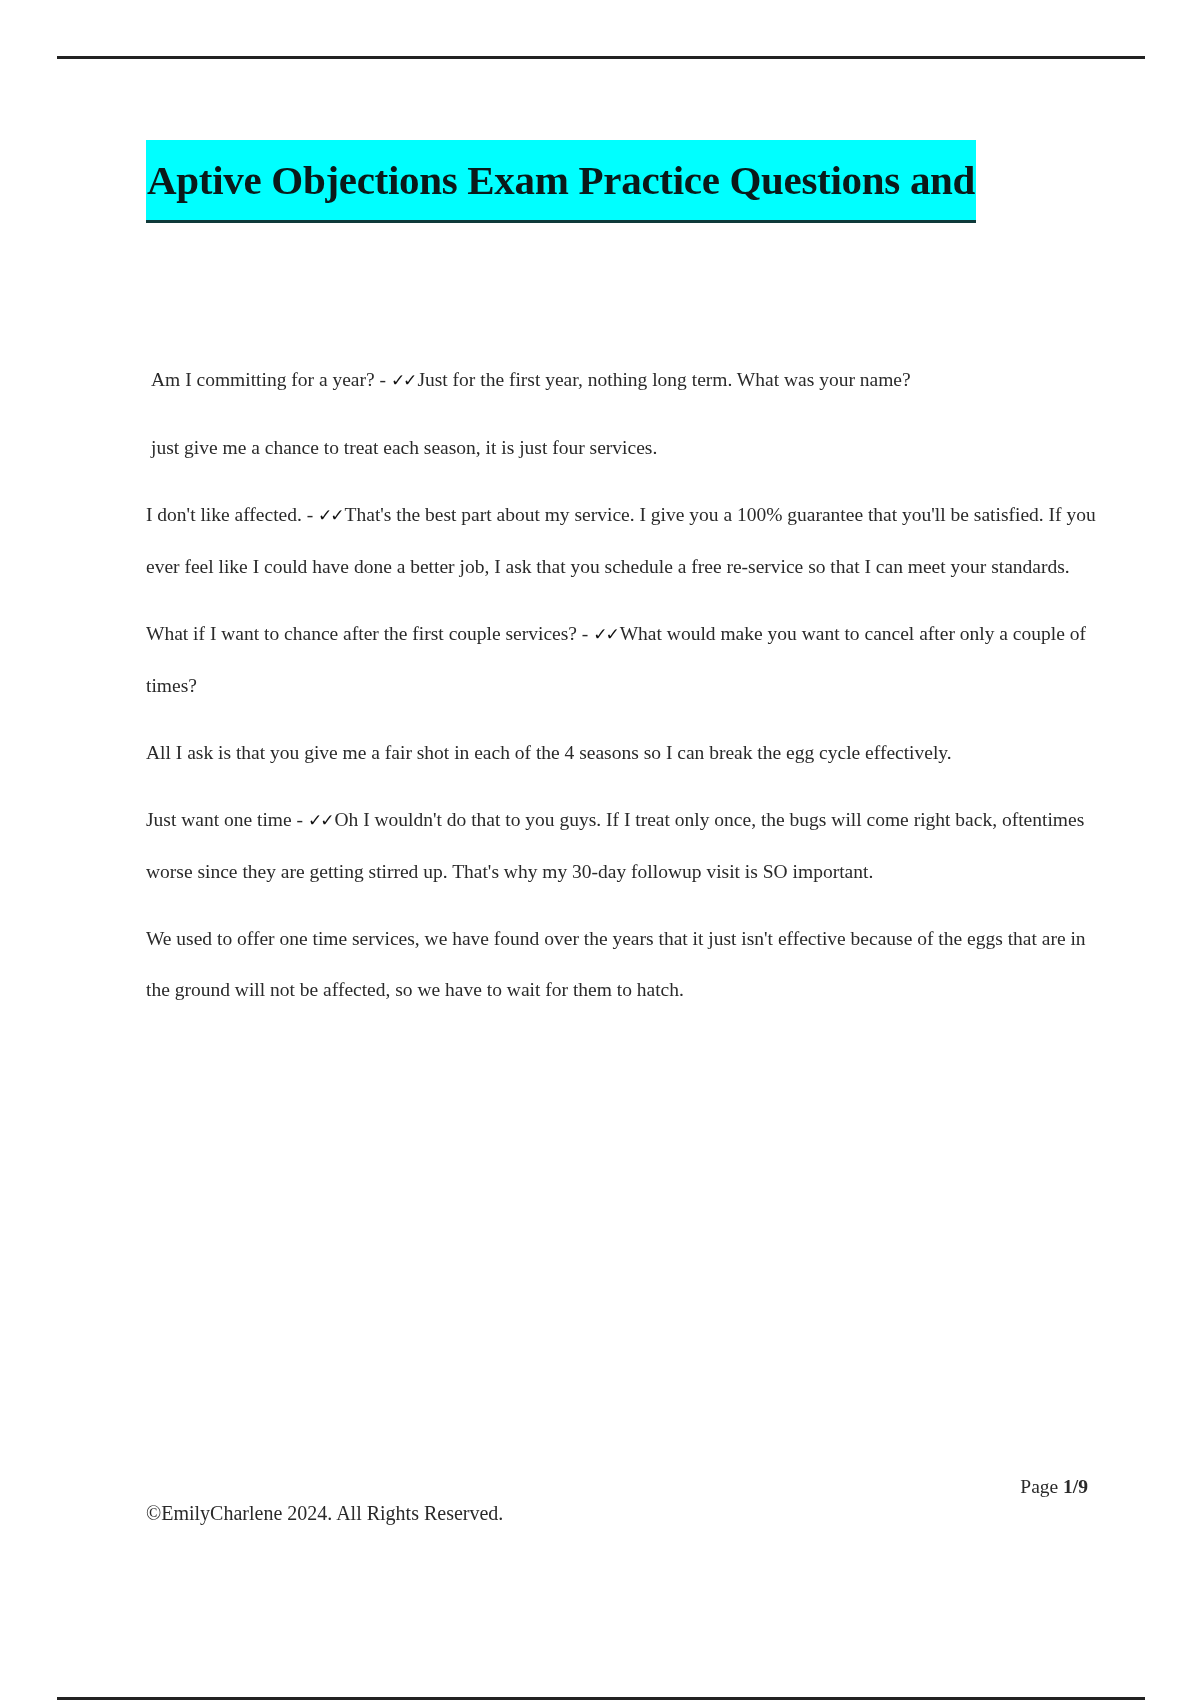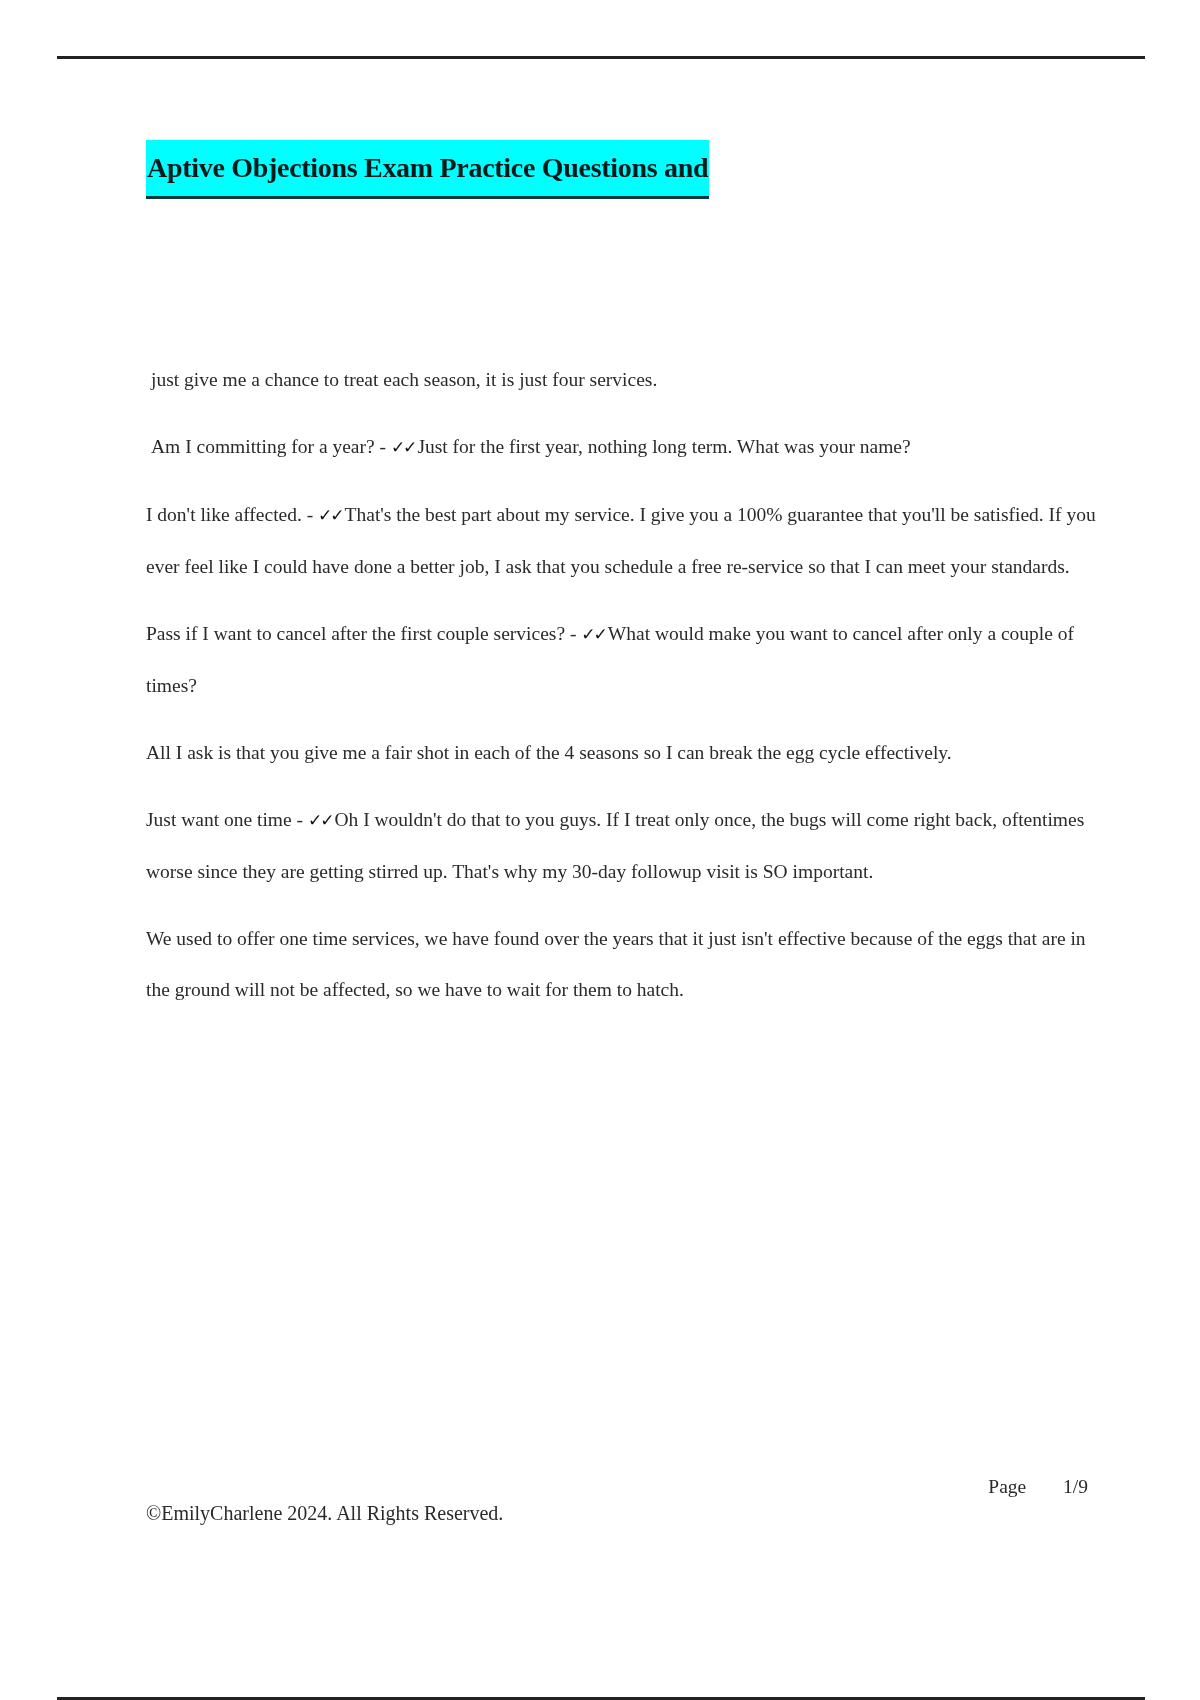--- a/index.html
+++ b/index.html
@@ -36,11 +36,11 @@
       background: #00ffff;
       font-family: "Liberation Serif", "DejaVu Serif", serif;
       font-weight: bold;
-      font-size: 28px;
+      font-size: 41px;
       line-height: 48px;
       color: #0a1a1a;
       border-bottom: 3px solid #0e3a3a;
-      padding: 4px 1px;
+      padding: 16px 1px;
       letter-spacing: -0.3px;
     }
     .title-row {

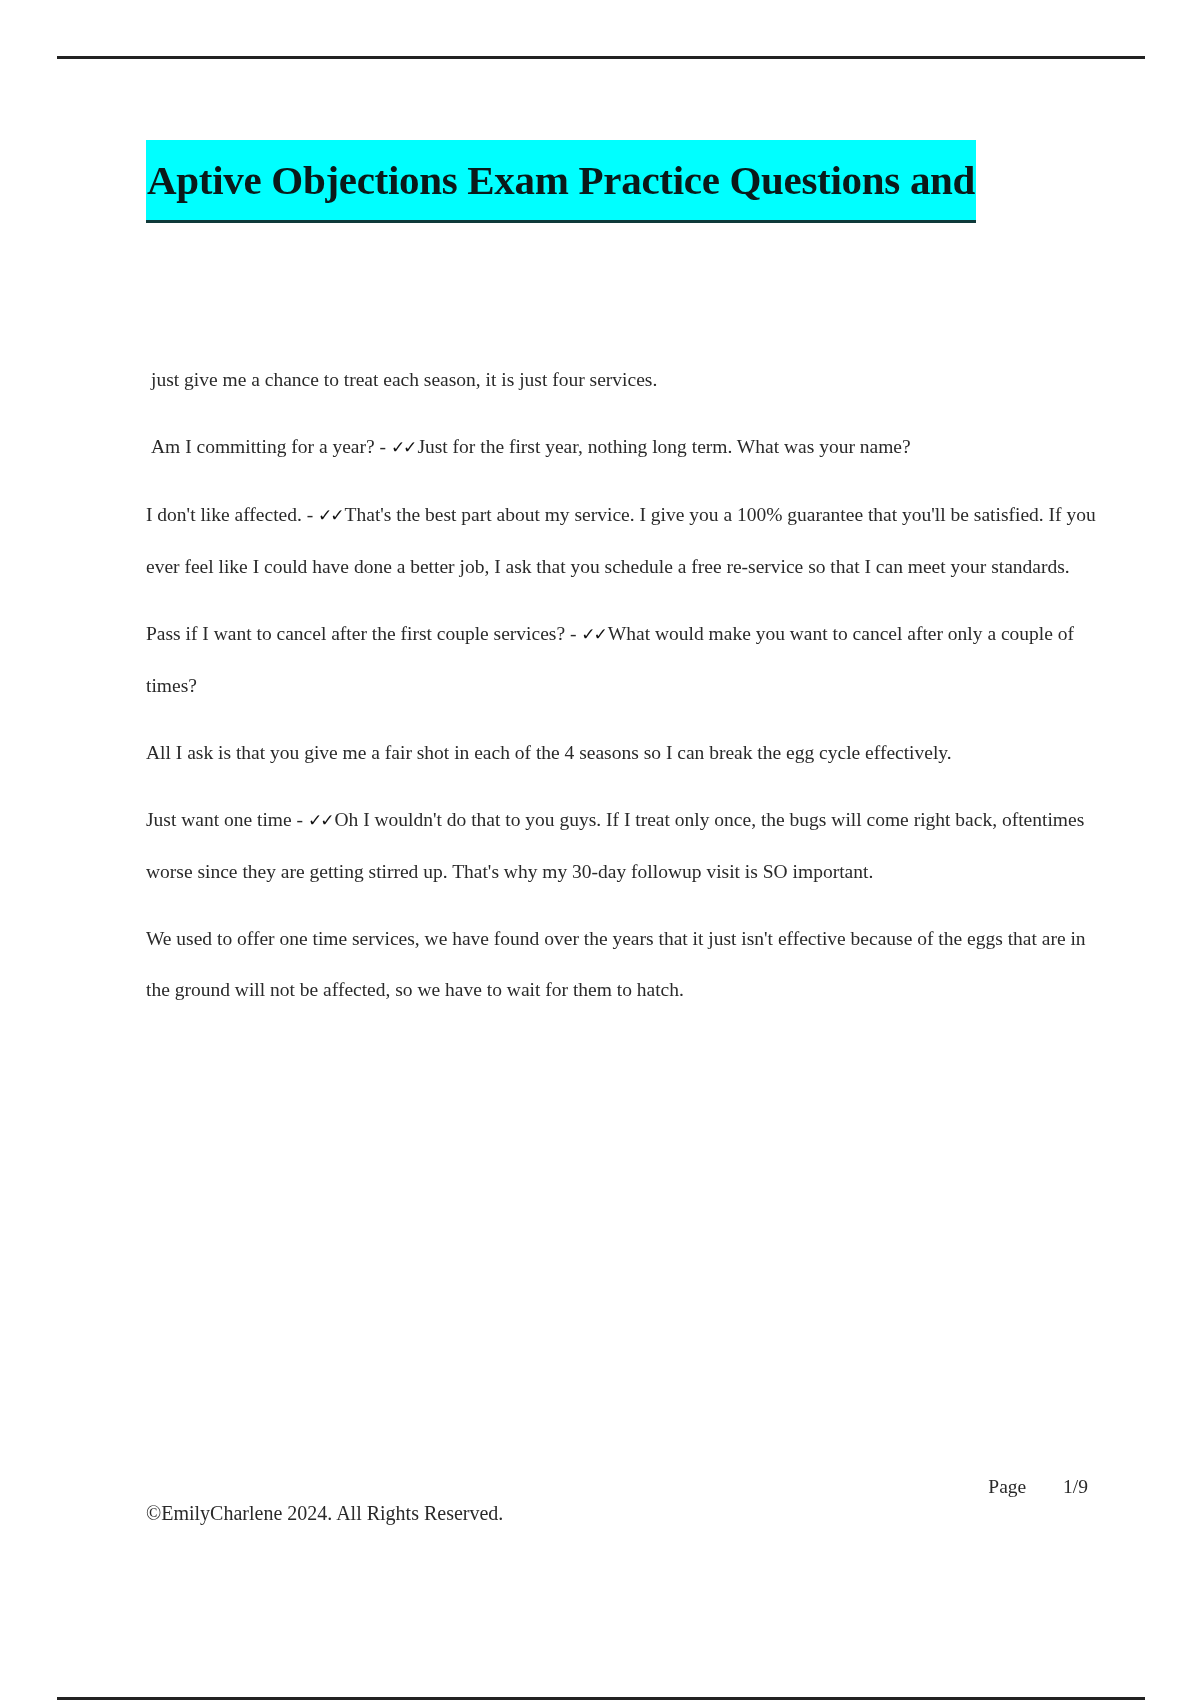--- a/index.html
+++ b/index.html
@@ -100,10 +100,10 @@
 
 <div class="content">
   <p class="para indent">
-    <span>just give me a chance to treat each season, it is just four services.</span>
+    <span>Am I committing for a year? - </span><span class="check">✓✓</span><span>Just for the first year, nothing long term. What was your name?</span>
   </p>
   <p class="para indent">
-    <span>Am I committing for a year? - </span><span class="check">✓✓</span><span>Just for the first year, nothing long term. What was your name?</span>
+    <span>just give me a chance to treat each season, it is just four services.</span>
   </p>
   <p class="para">
     <span>I don't like affected. - </span><span class="check">✓✓</span><span>That's the best part about my service. I give you a 100% guarantee that you'll be satisfied. If you ever feel like I could have done a better job, I ask that you schedule a free re-service so that I can meet your standards.</span>

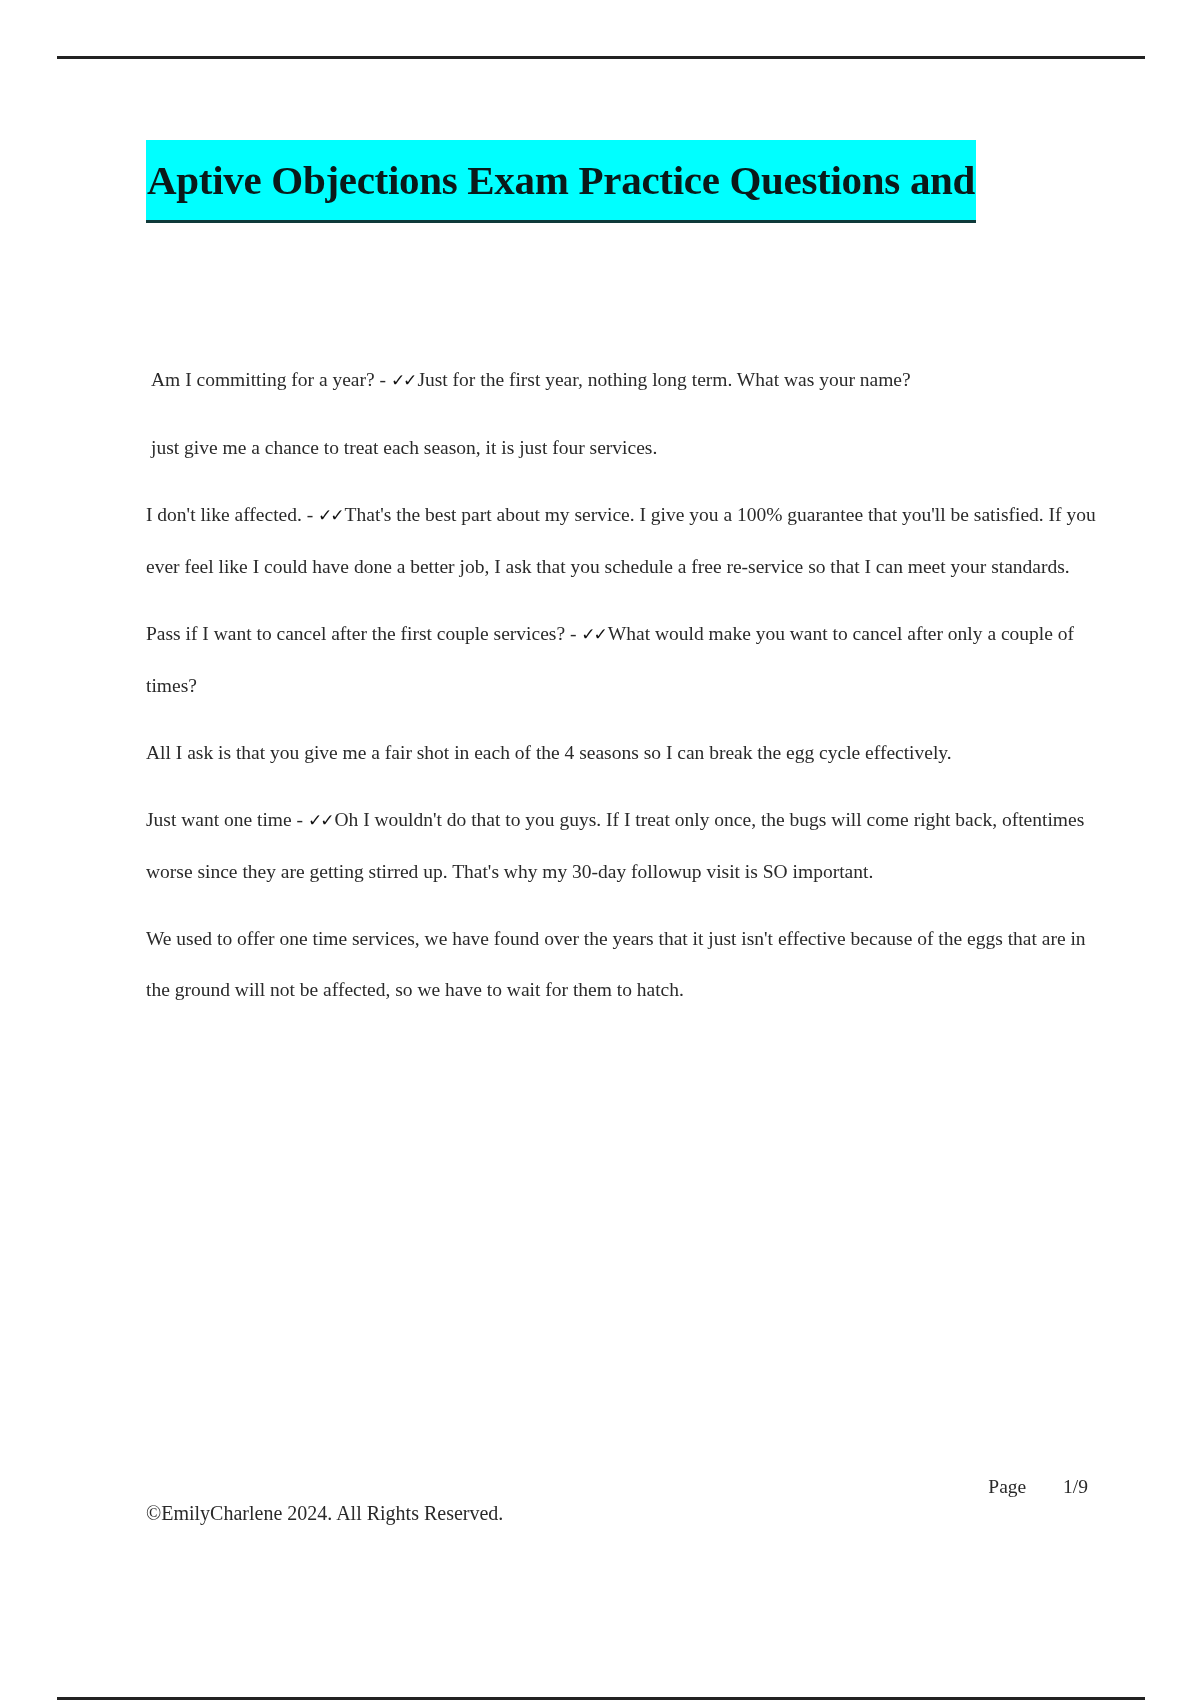--- a/index.html
+++ b/index.html
@@ -109,7 +109,7 @@
     <span>I don't like affected. - </span><span class="check">✓✓</span><span>That's the best part about my service. I give you a 100% guarantee that you'll be satisfied. If you ever feel like I could have done a better job, I ask that you schedule a free re-service so that I can meet your standards.</span>
   </p>
   <p class="para">
-    <span>Pass if I want to cancel after the first couple services? - </span><span class="check">✓✓</span><span>What would make you want to cancel after only a couple of times?</span>
+    <span>What if I want to chance after the first couple services? - </span><span class="check">✓✓</span><span>What would make you want to cancel after only a couple of times?</span>
   </p>
   <p class="para">
     <span>All I ask is that you give me a fair shot in each of the 4 seasons so I can break the egg cycle effectively.</span>

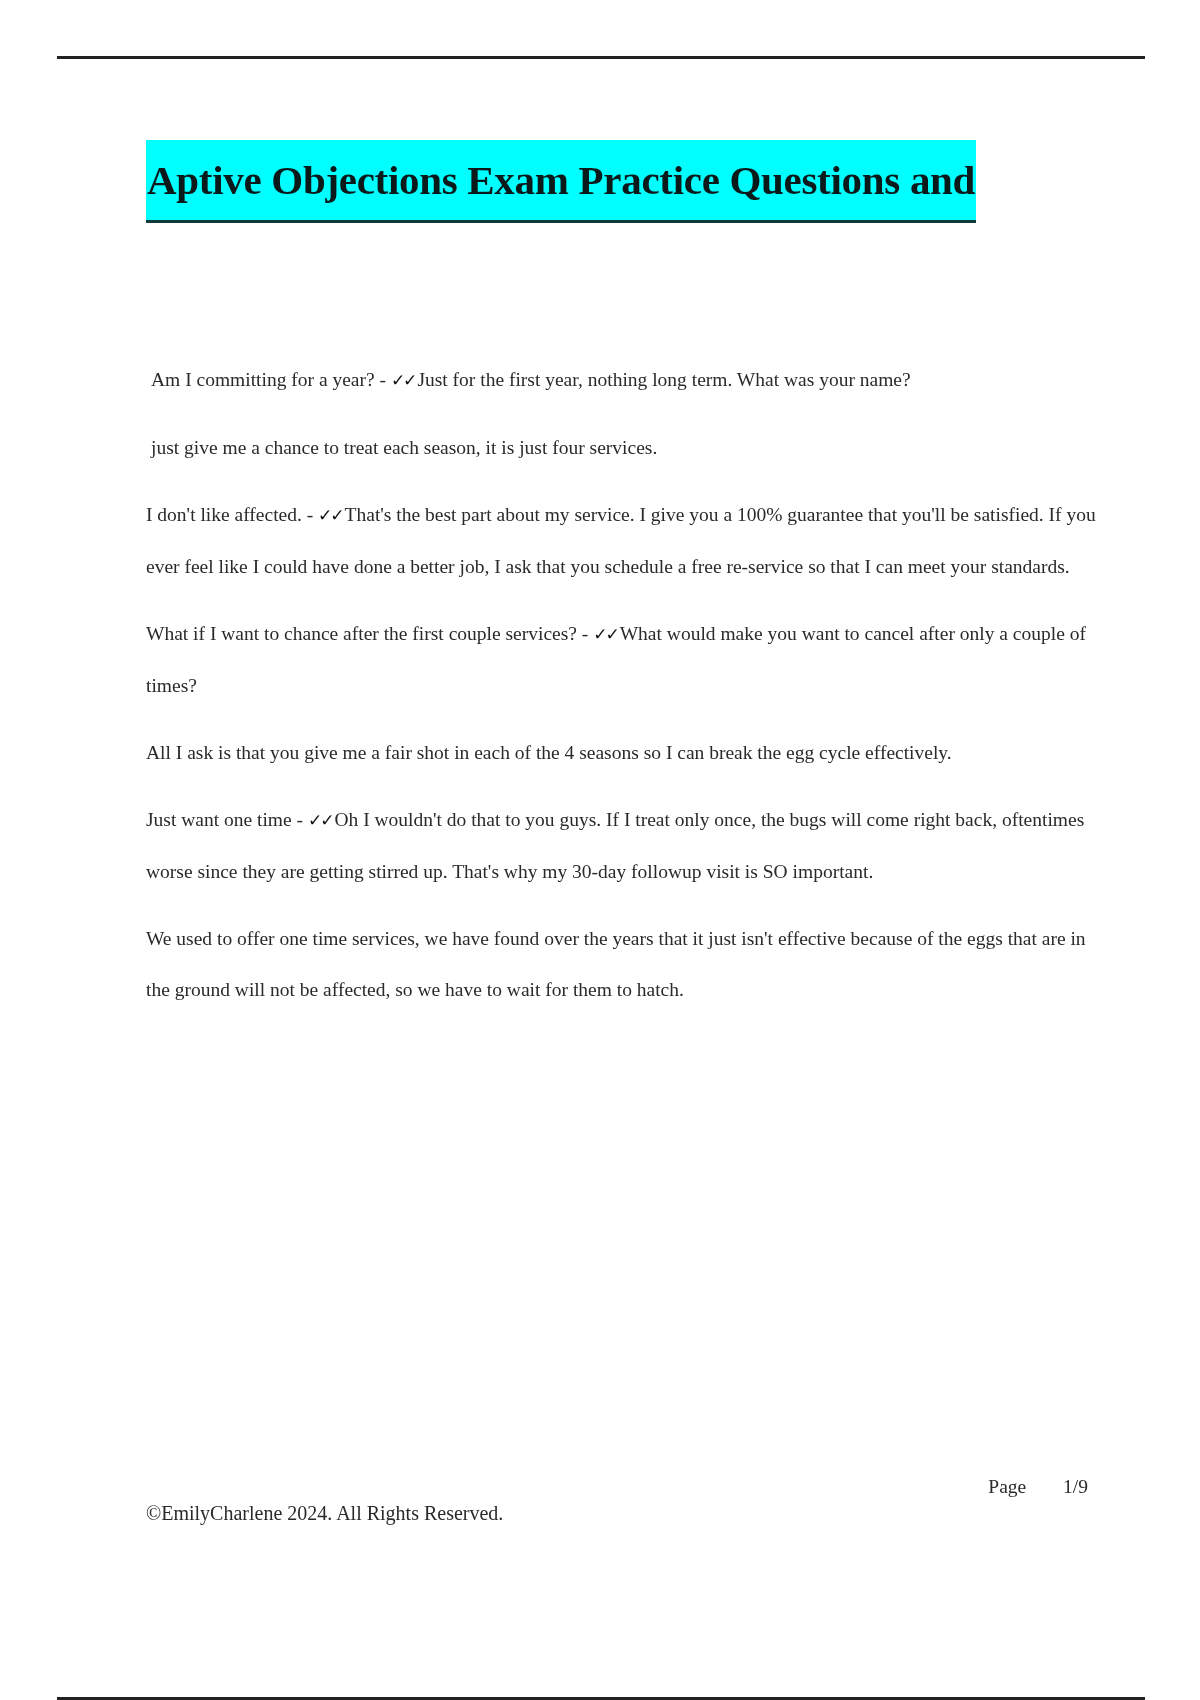--- a/index.html
+++ b/index.html
@@ -77,7 +77,7 @@
       font-size: 19.5px;
       color: #2a2a2a;
     }
-    .footer-page b { font-weight: normal; margin-left: 32px; }
+    .footer-page b { font-weight: bold; }
     .footer-copy {
       position: absolute;
       left: 146px;

